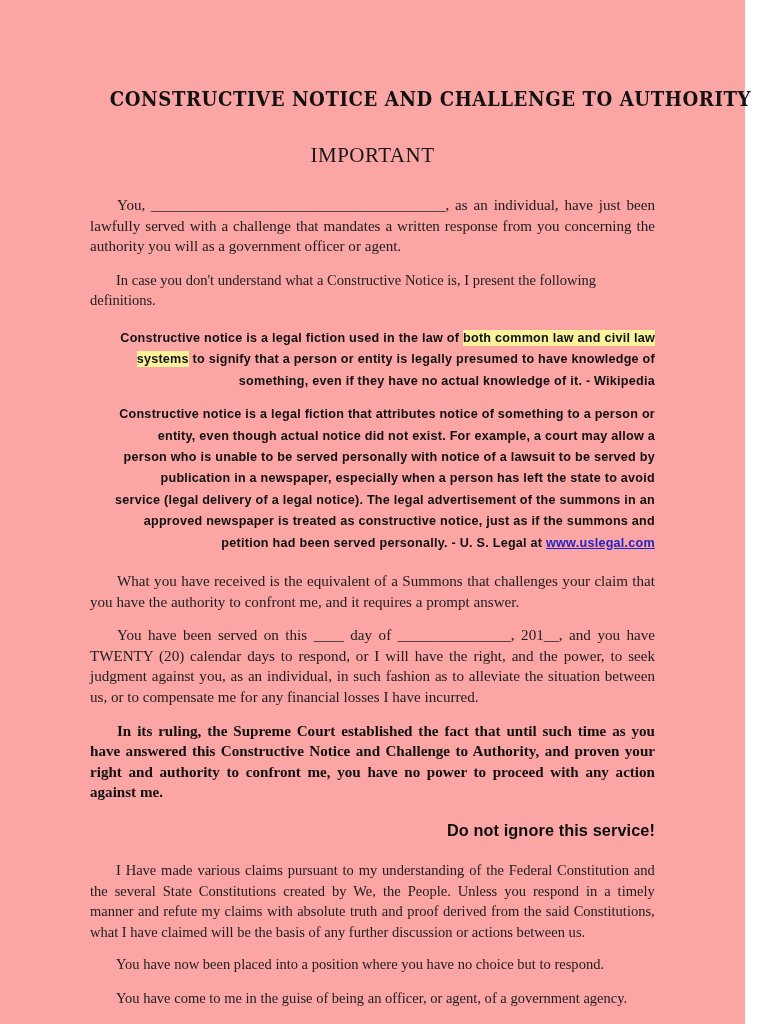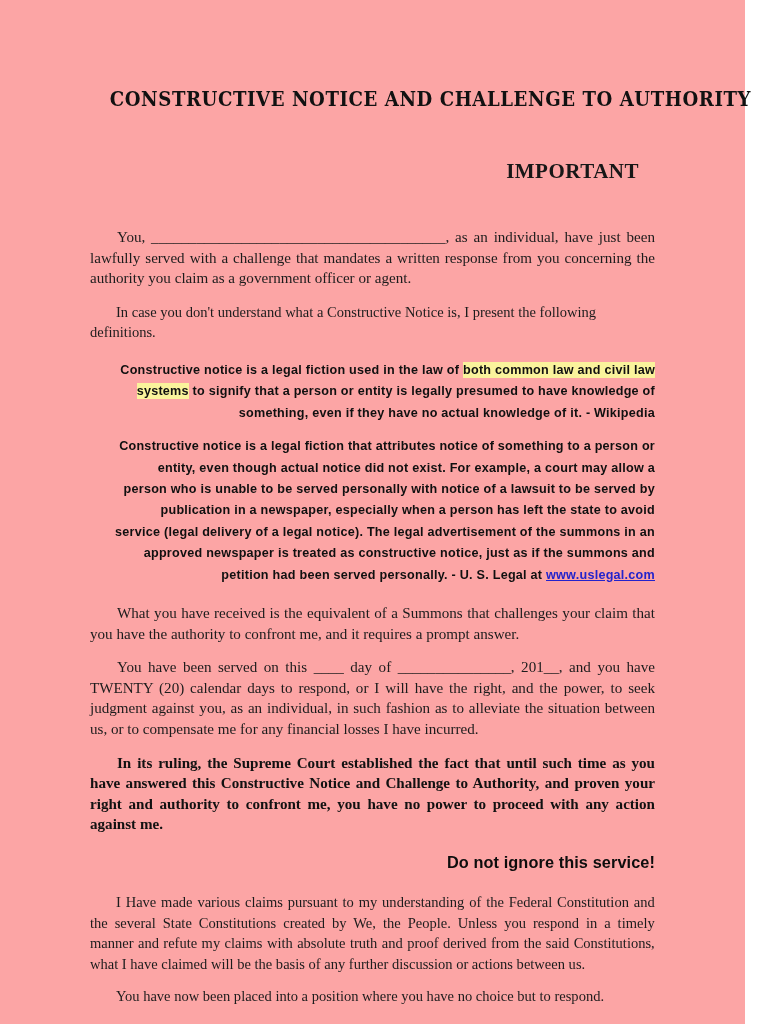--- a/index.html
+++ b/index.html
@@ -38,12 +38,12 @@
   }
   .doc-subtitle {
     font-family: "Liberation Serif", "DejaVu Serif", serif;
-    font-weight: 700;
+    font-weight: 400;
     font-size: 21px;
-    text-align: right;
+    text-align: center;
     letter-spacing: 0.5px;
     color: #171717;
-    margin: 16px;
+    margin: 0;
     padding-top: 32px;
   }
 

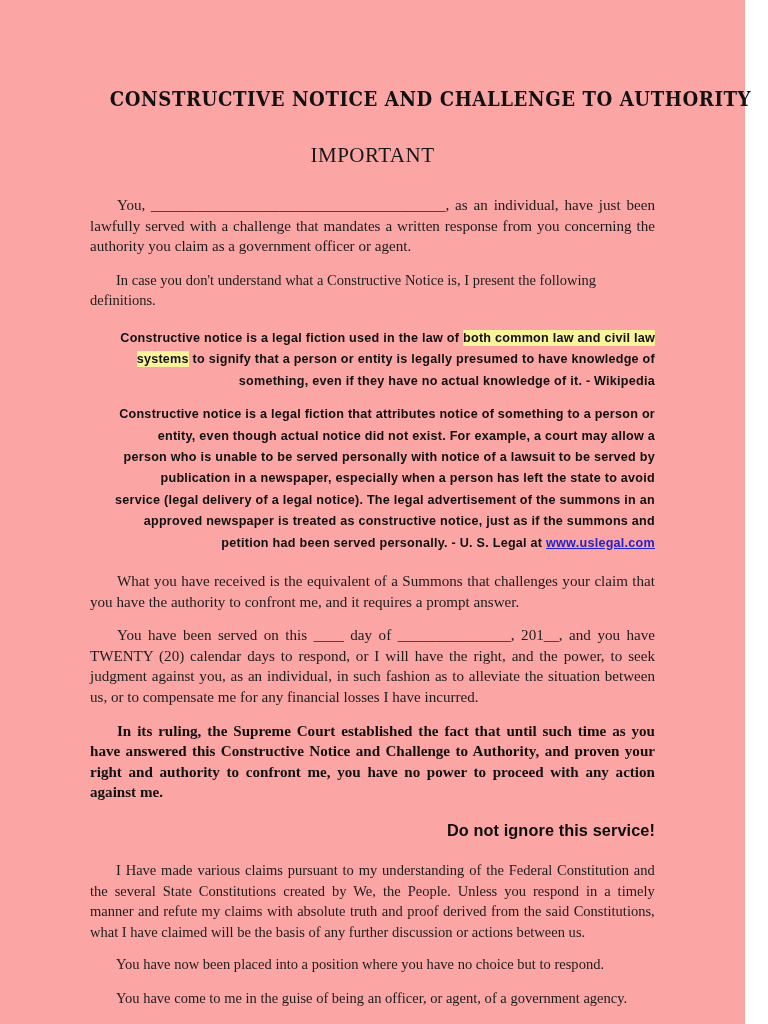--- a/index.html
+++ b/index.html
@@ -123,7 +123,7 @@
 
   <p class="doc-subtitle"><span>IMPORTANT</span></p>
 
-  <p class="body-para first">You, _______________________________________, as an individual, have just been lawfully served with a challenge that mandates a written response from you concerning the authority you claim as a government officer or agent.</p>
+  <p class="body-para first">You, _______________________________________, as an individual, have just been lawfully served with a challenge that mandates a written response from you concerning the authority you will as a government officer or agent.</p>
 
   <div class="para-gap"></div>
 

